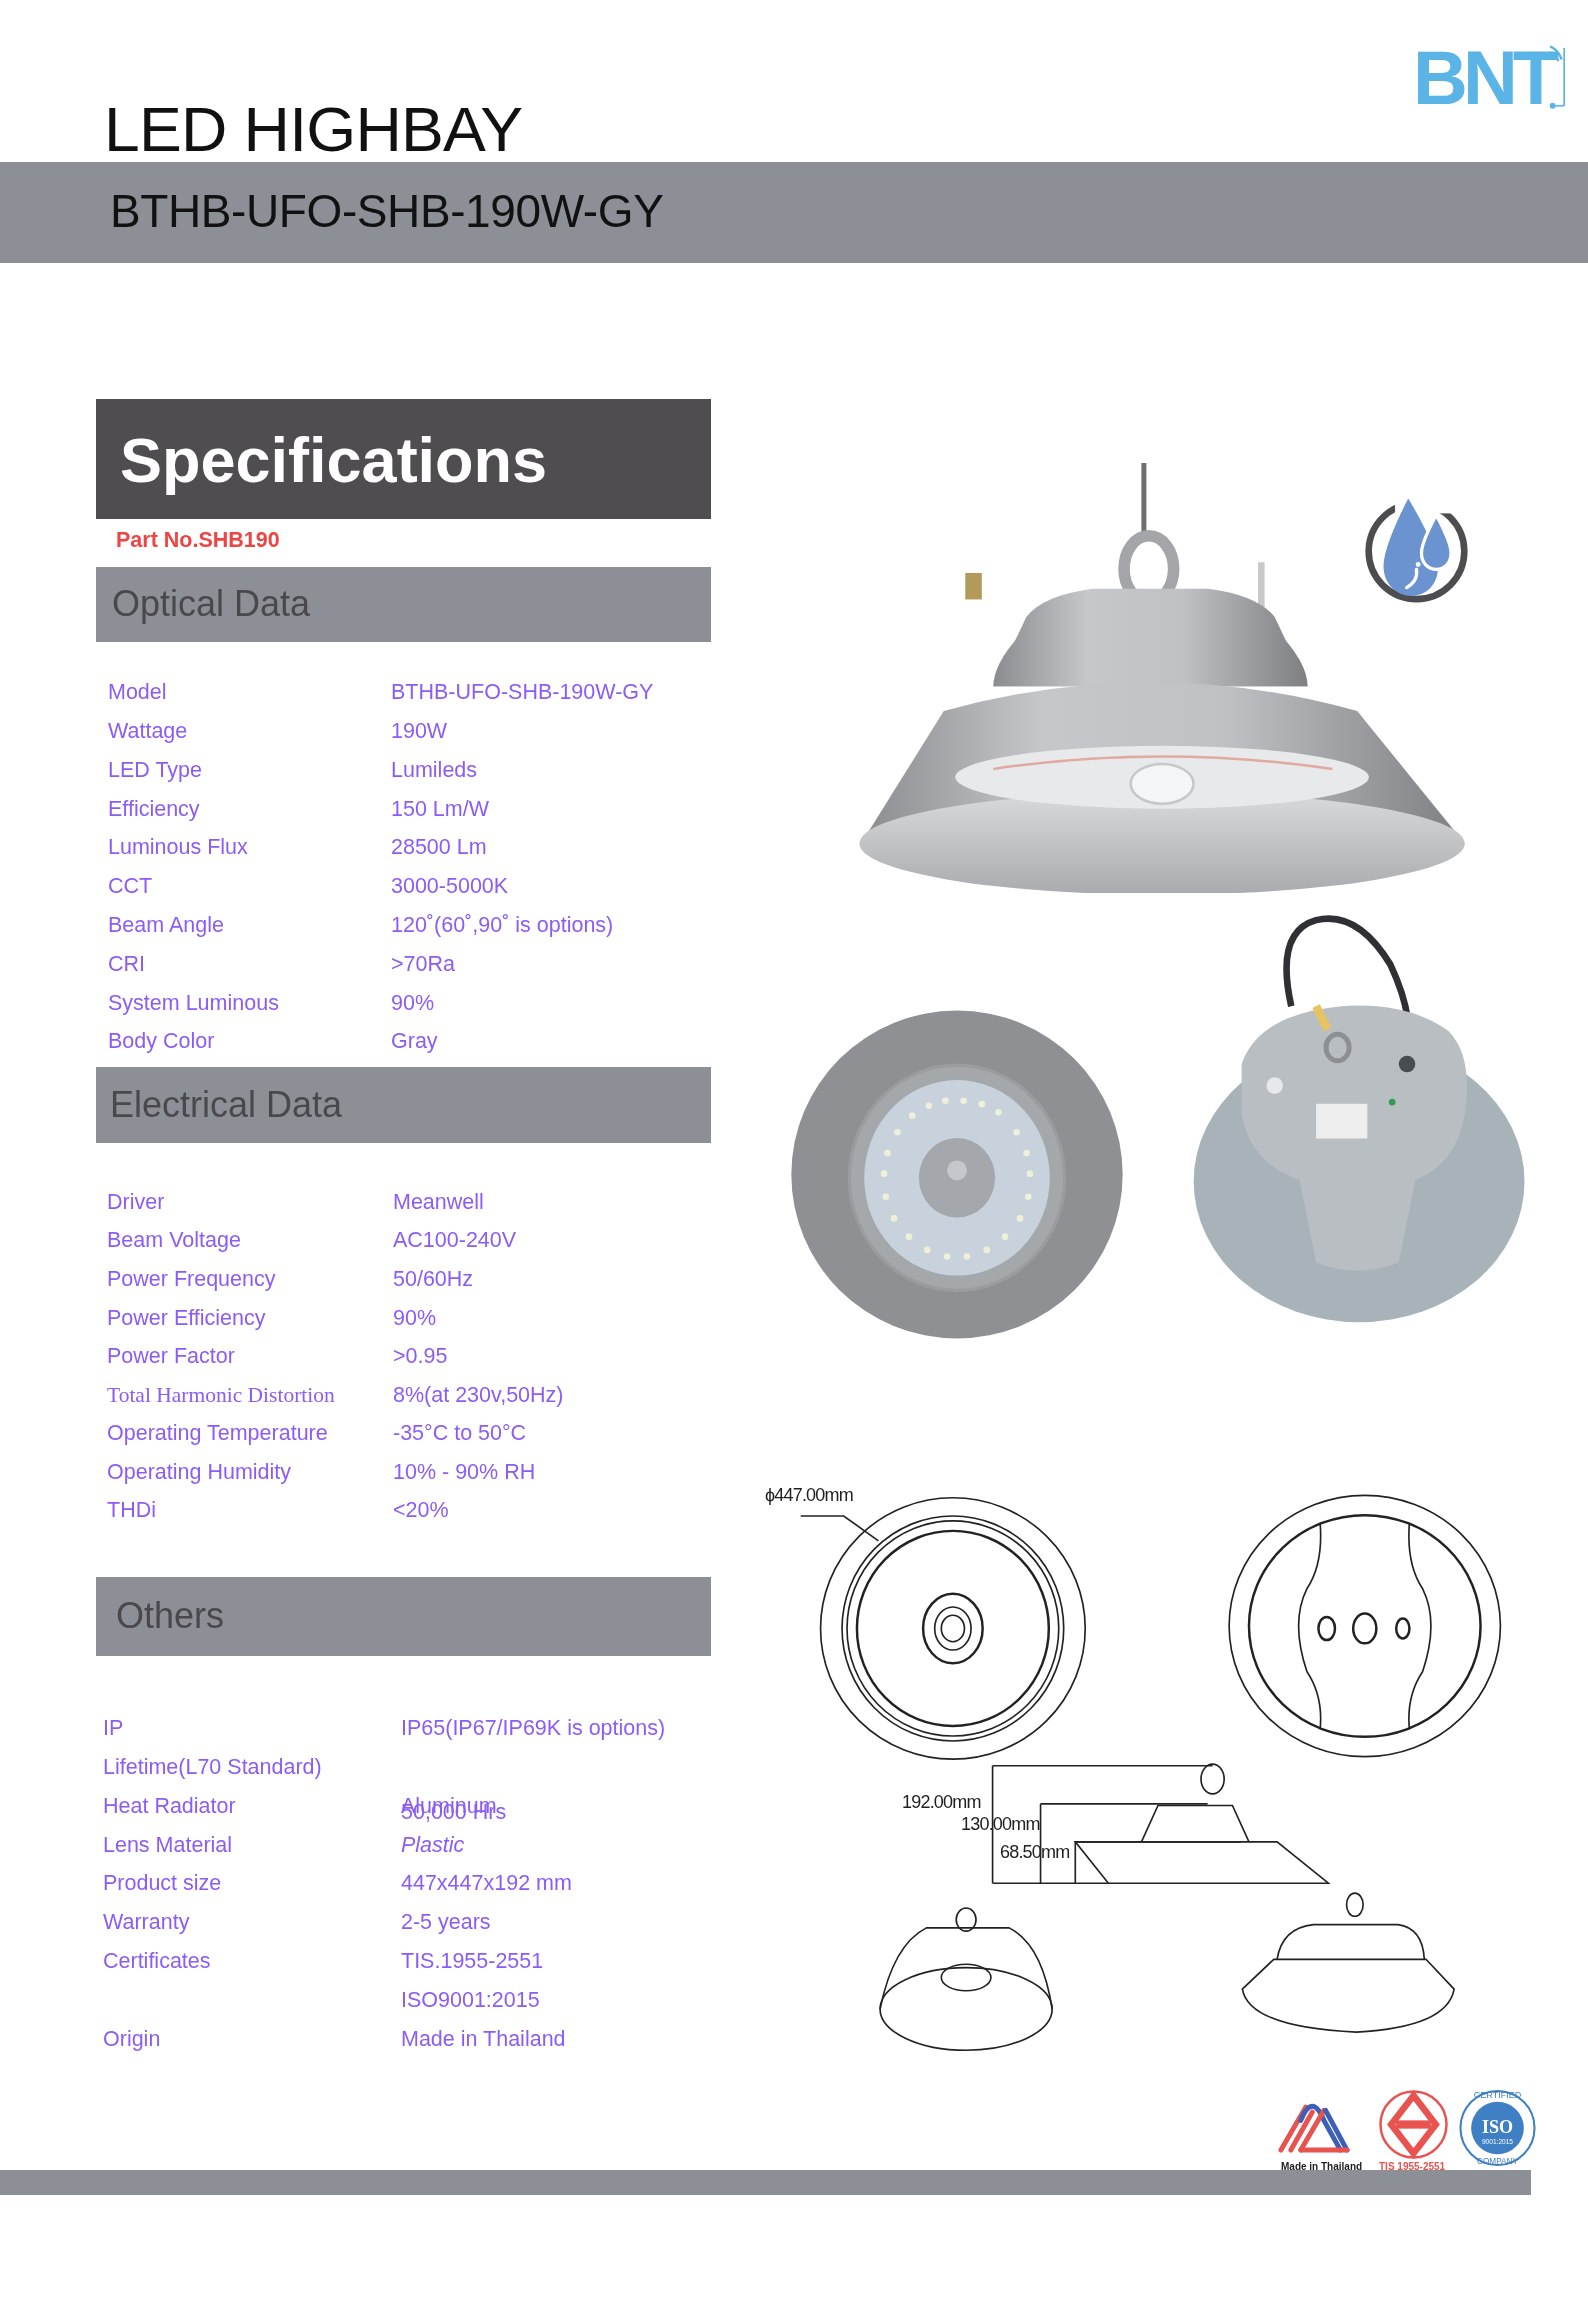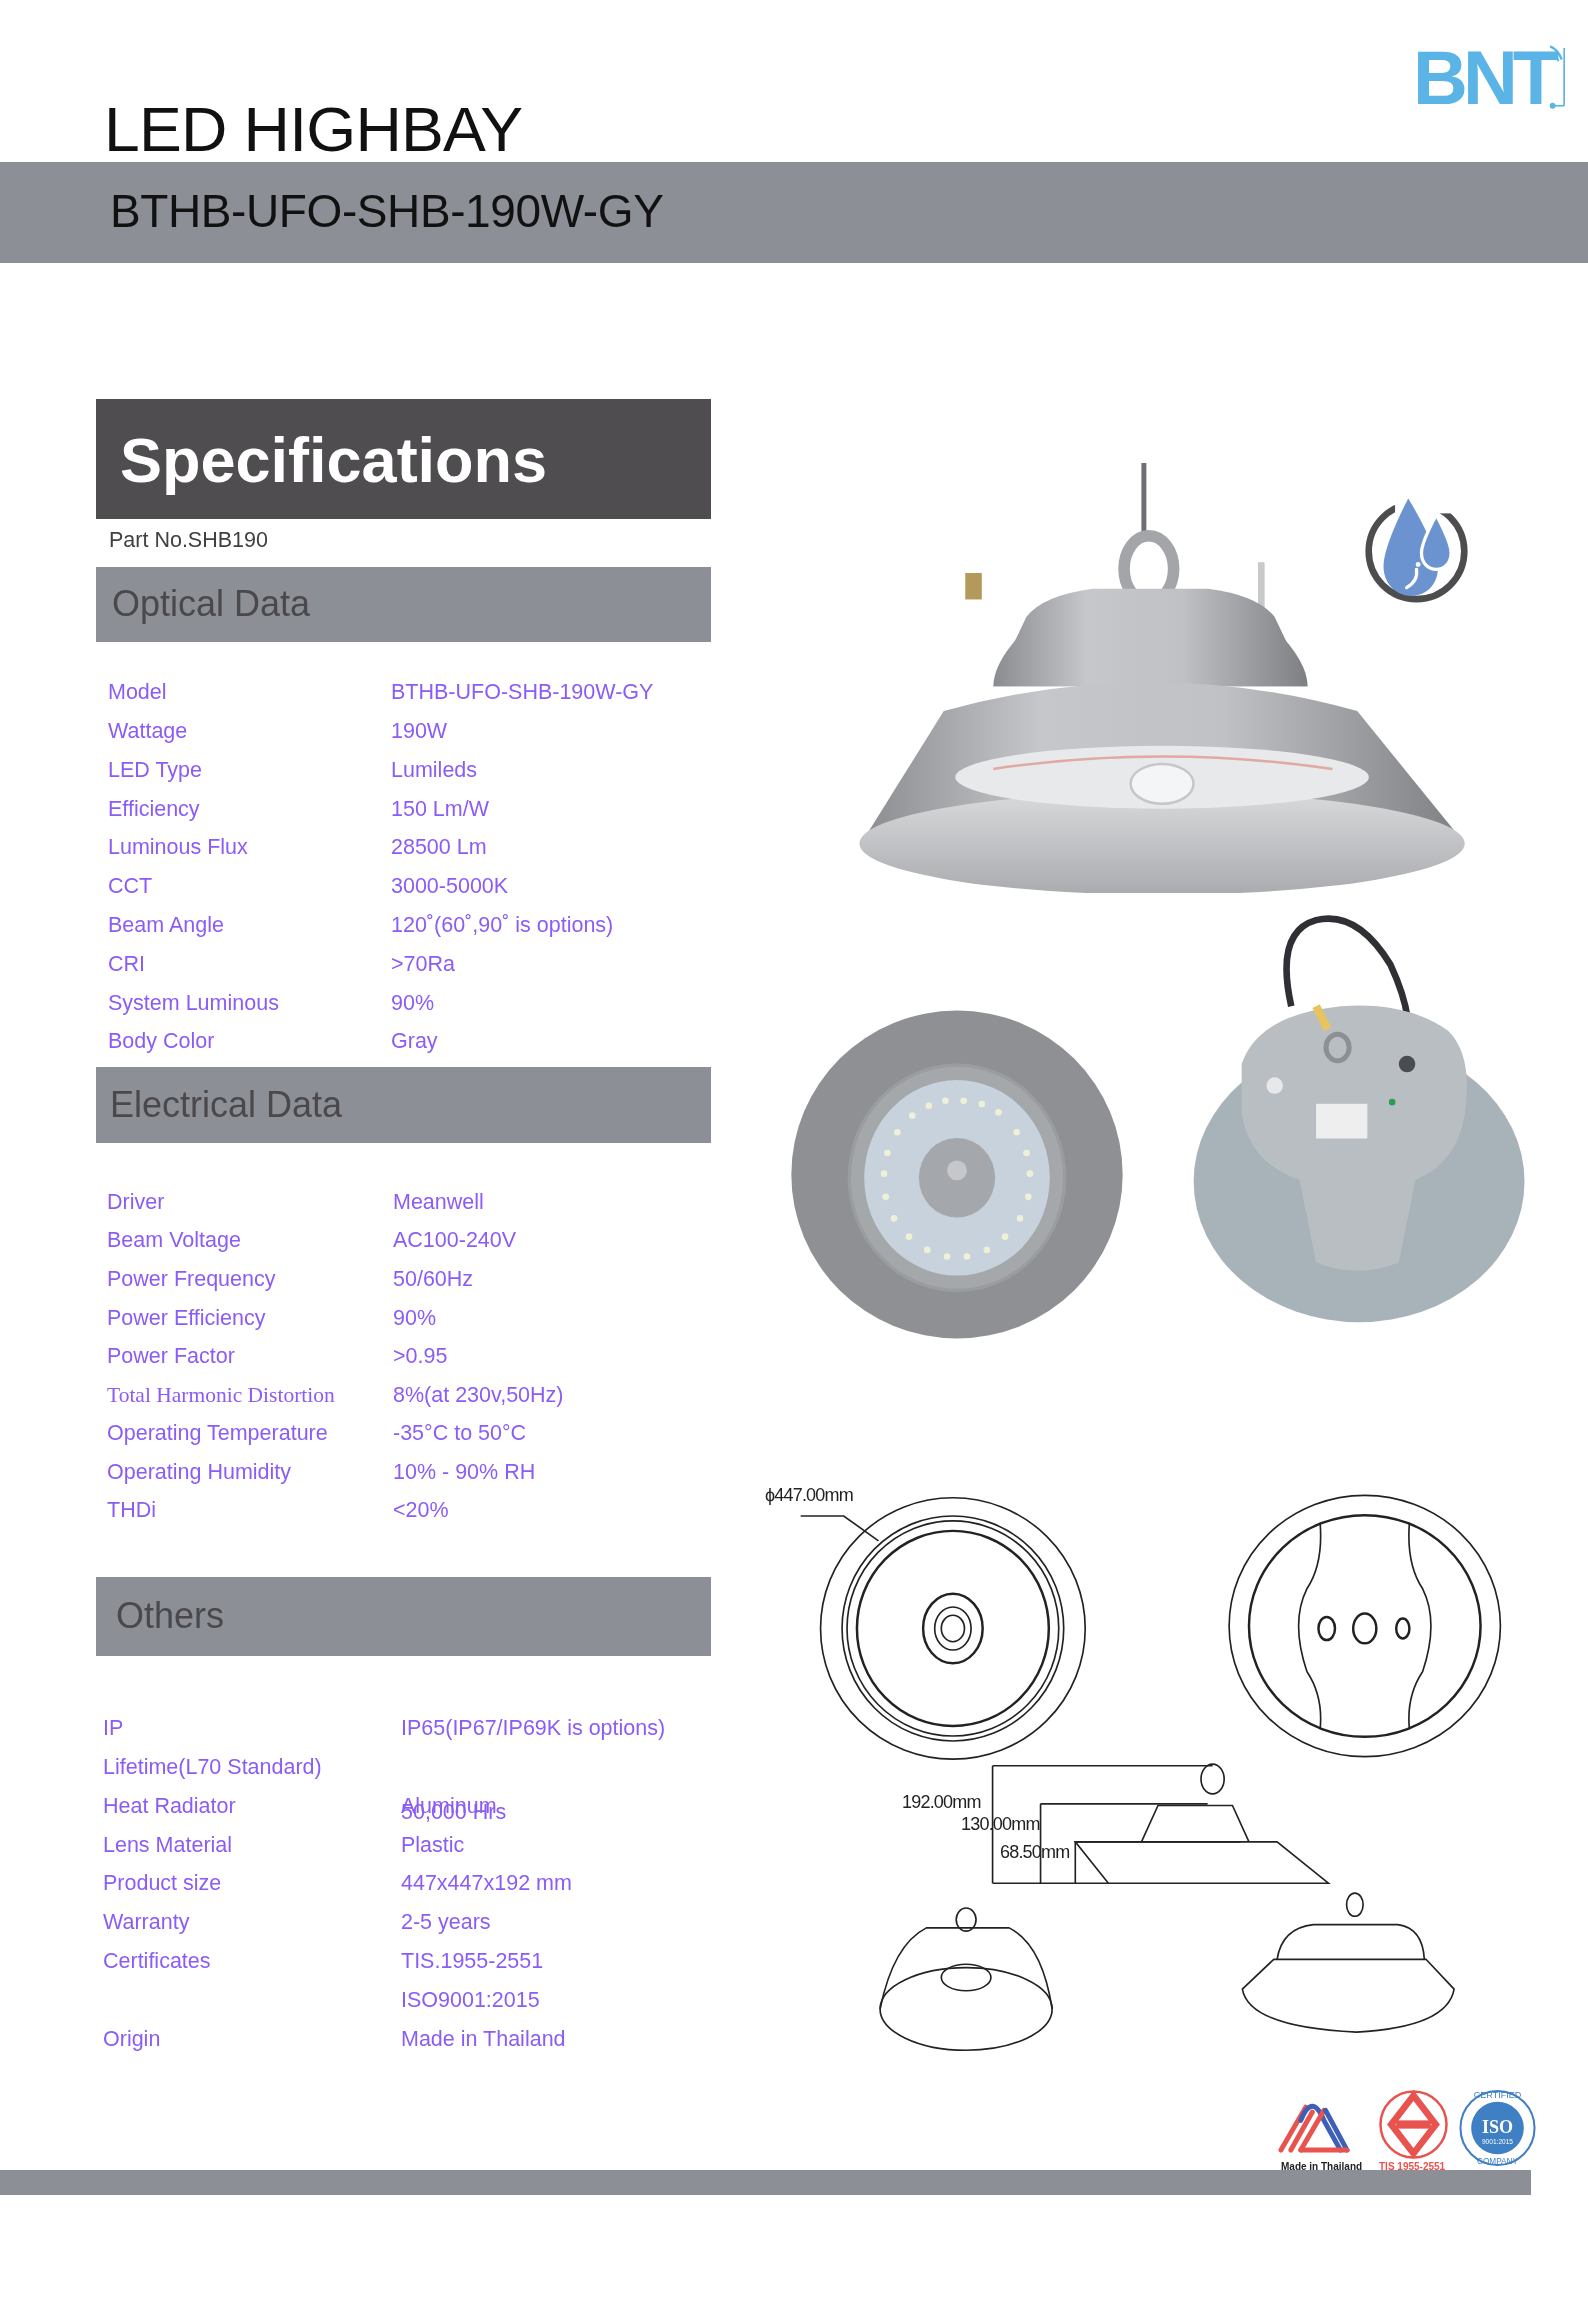--- a/index.html
+++ b/index.html
@@ -13,7 +13,7 @@
   .logo { left:1413px; top:43px; width:157px; height:71px; }
   .spec-bar { left:96px; top:399px; width:615px; height:120px; background:#4f4d50; }
   .spec-title { left:120px; top:424px; font-size:63px; font-weight:700; color:#ffffff; white-space:nowrap; }
-  .partno { left:109px; top:528px; font-size:21.5px; color:#404040; white-space:nowrap; }
+  .partno { left:116px; top:528px; font-size:21.5px; color:#ef4444; white-space:nowrap;font-weight:bold; }
   .sec-bar { left:96px; width:615px; background:#8c9096; }
   .sec-title { font-size:36px; color:#4a484b; white-space:nowrap; }
   .row-label, .row-value { font-size:21.5px; color:#8b5cf6; white-space:nowrap; }

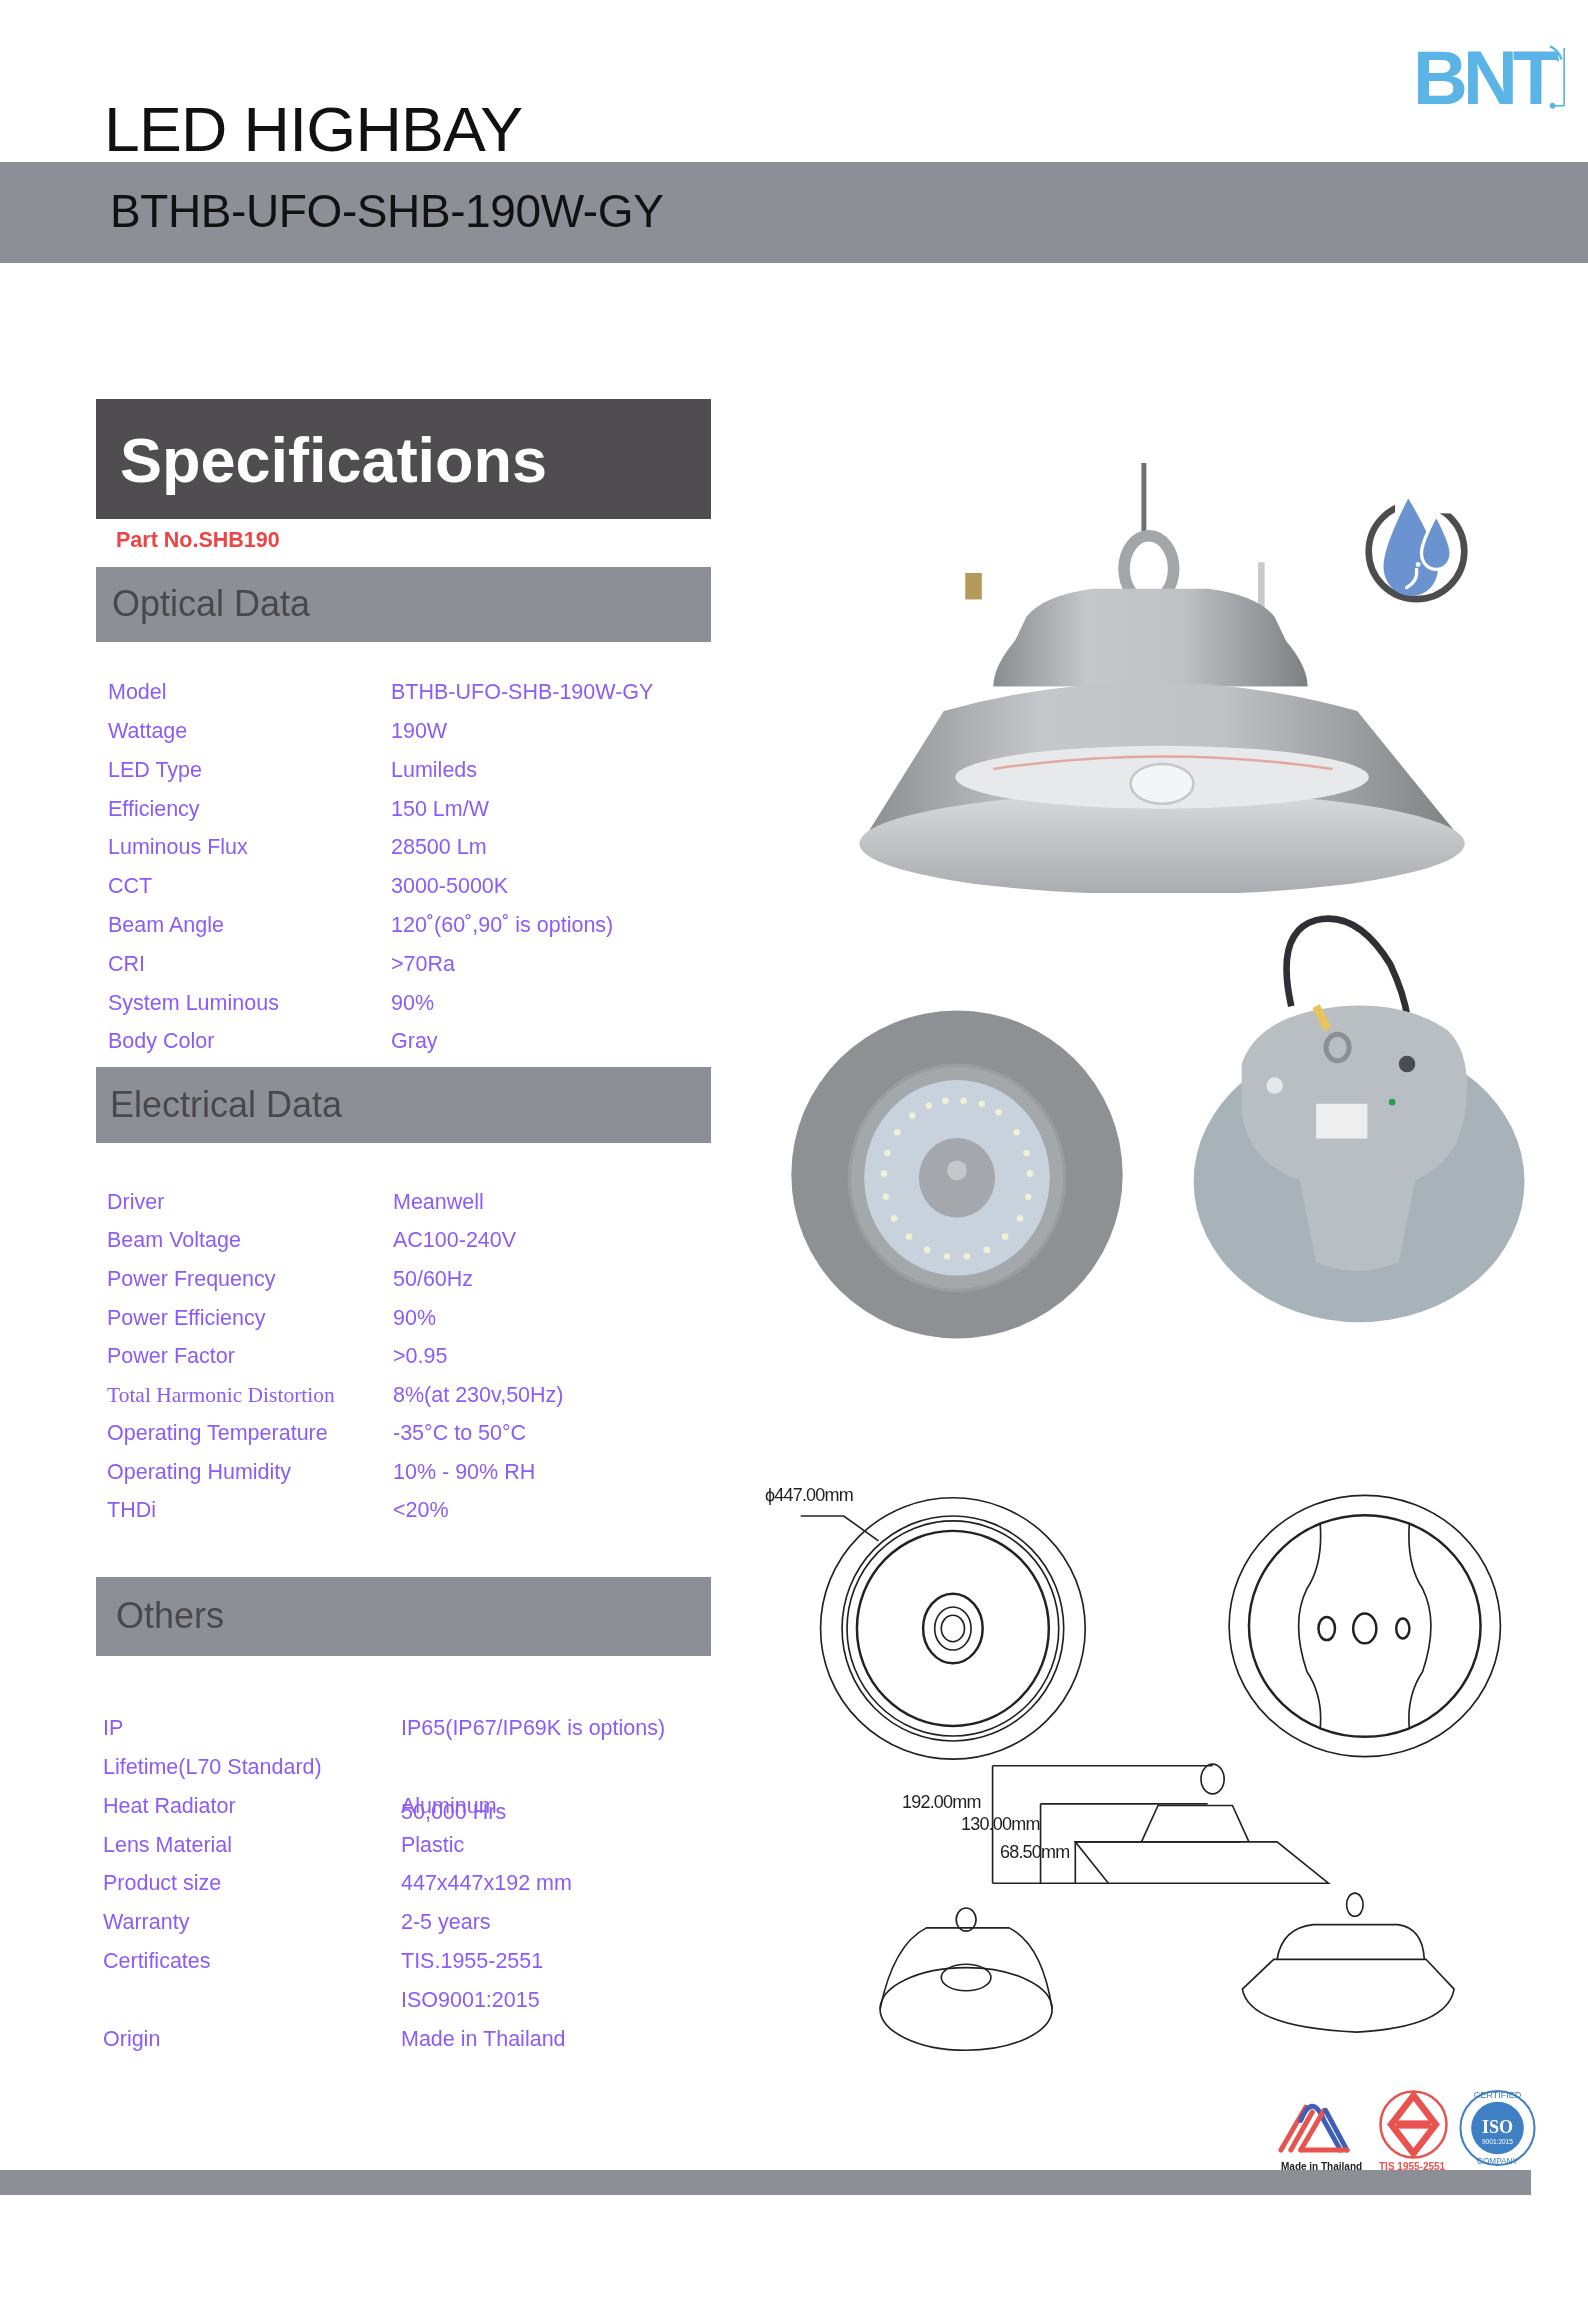--- a/index.html
+++ b/index.html
@@ -101,7 +101,7 @@
     <div class="abs row-label" style="left: 103px; top: 1794px;">Heat Radiator</div>
     <div class="abs row-value" style="left: 401px; top: 1794px;">Aluminum</div>
     <div class="abs row-label" style="left: 103px; top: 1833px;">Lens Material</div>
-    <div class="abs row-value" style="left: 401px; top: 1833px;">Plastic</div>
+    <div class="abs row-value" style="left: 401px; top: 1833px; font-style: italic;">Plastic</div>
     <div class="abs row-label" style="left: 103px; top: 1871px;">Product size</div>
     <div class="abs row-value" style="left: 401px; top: 1871px;">447x447x192 mm</div>
     <div class="abs row-label" style="left: 103px; top: 1910px;">Warranty</div>

